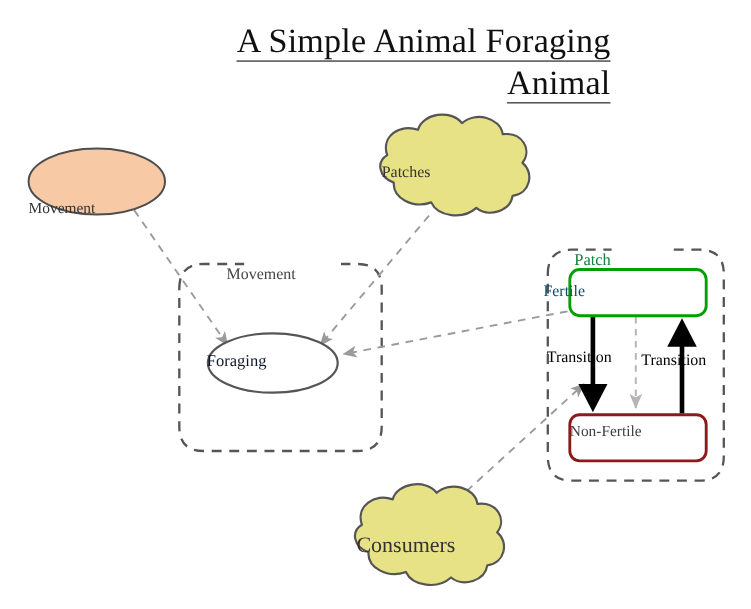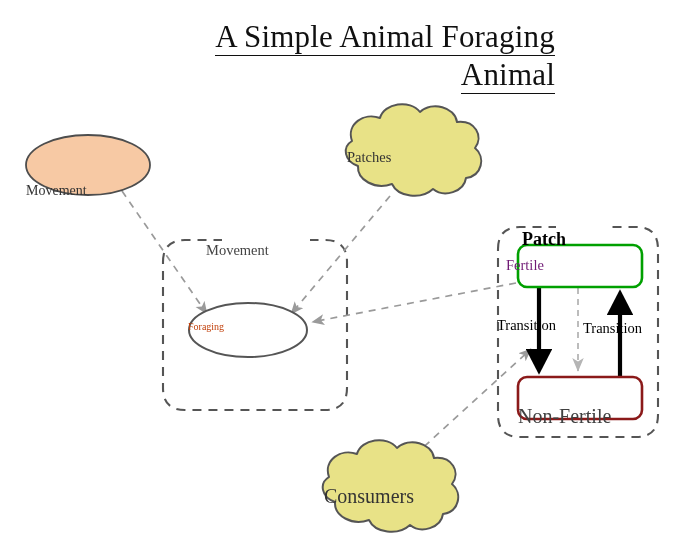--- a/index.html
+++ b/index.html
@@ -168,7 +168,7 @@
 
 <div class="node-label" style="left:206px; top:242px; width:120px; font-size:14.5px; color:#444444;">Movement</div>
 
-<div class="node-label" style="left:522px; top:229px; width:120px; font-size:18px; color:#000000;font-weight:bold;">Patch</div>
+<div class="node-label" style="left:522px; top:229px; width:120px; font-size:15px; color:#15803d;">Patch</div>
 
 <div class="node-label" style="left:497px; top:317px; width:86px; font-size:14.5px; color:#000000; text-align:left;">Transition</div>
 

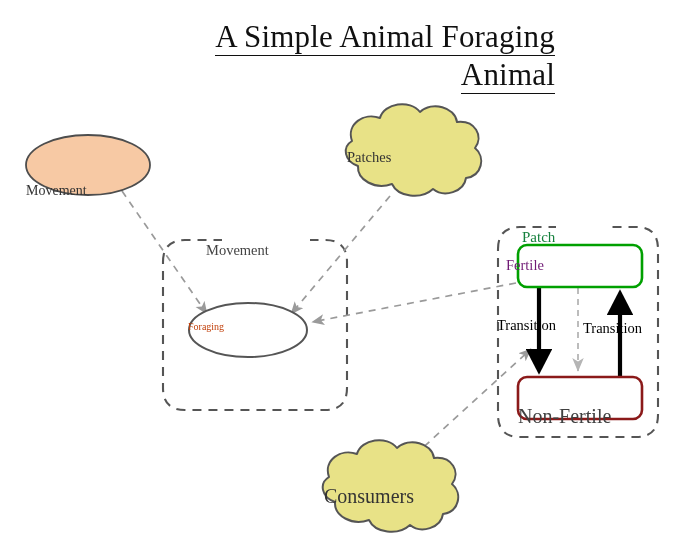--- a/index.html
+++ b/index.html
@@ -160,7 +160,7 @@
 
 <div class="node-label" style="left:188px; top:321px; width:120px; font-size:10px; color:#c2410c;font-family:Liberation Serif, serif;">Foraging</div>
 
-<div class="node-label" style="left:506px; top:257px; width:136px; font-size:14.5px; color:#701a75;">Fertile</div>
+<div class="node-label" style="left:494px; top:257px; width:136px; font-size:14.5px; color:#0c4a6e;">Fertile</div>
 
 <div class="node-label" style="left:518px; top:405px; width:124px; font-size:20px; color:#404040;">Non-Fertile</div>
 

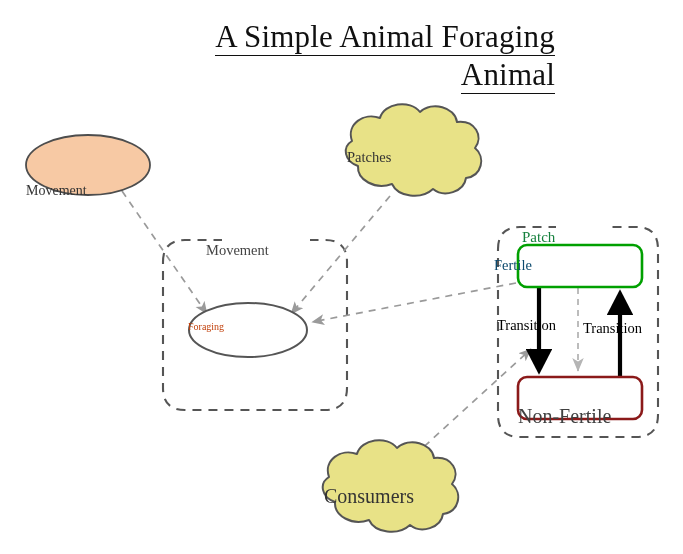--- a/index.html
+++ b/index.html
@@ -158,7 +158,7 @@
 
 <div class="node-label" style="left:347px; top:149px; width:120px; font-size:14.5px; color:#333333;">Patches</div>
 
-<div class="node-label" style="left:188px; top:321px; width:120px; font-size:10px; color:#c2410c;font-family:Liberation Serif, serif;">Foraging</div>
+<div class="node-label" style="left:188px; top:321px; width:120px; font-size:15px; color:#0f172a;font-family:Liberation Serif, serif;">Foraging</div>
 
 <div class="node-label" style="left:494px; top:257px; width:136px; font-size:14.5px; color:#0c4a6e;">Fertile</div>
 

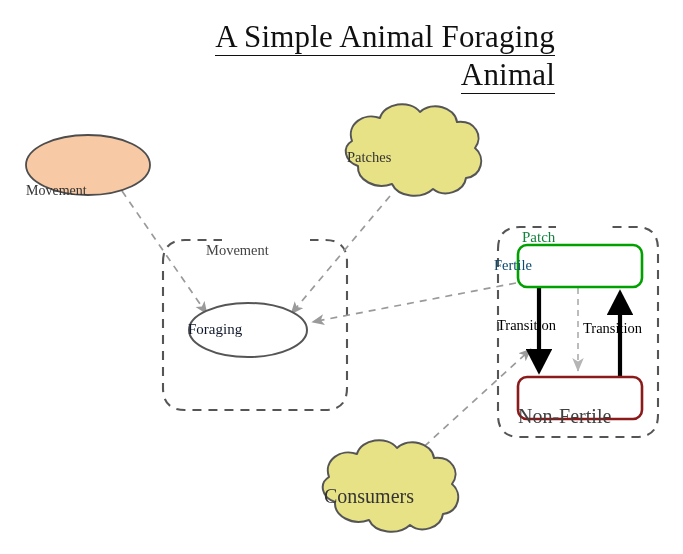--- a/index.html
+++ b/index.html
@@ -162,7 +162,7 @@
 
 <div class="node-label" style="left:494px; top:257px; width:136px; font-size:14.5px; color:#0c4a6e;">Fertile</div>
 
-<div class="node-label" style="left:518px; top:405px; width:124px; font-size:20px; color:#404040;">Non-Fertile</div>
+<div class="node-label" style="left:518px; top:385px; width:124px; font-size:14px; color:#404040;">Non-Fertile</div>
 
 <div class="node-label" style="left:324px; top:485px; width:120px; font-size:20px; color:#333333;">Consumers</div>
 

